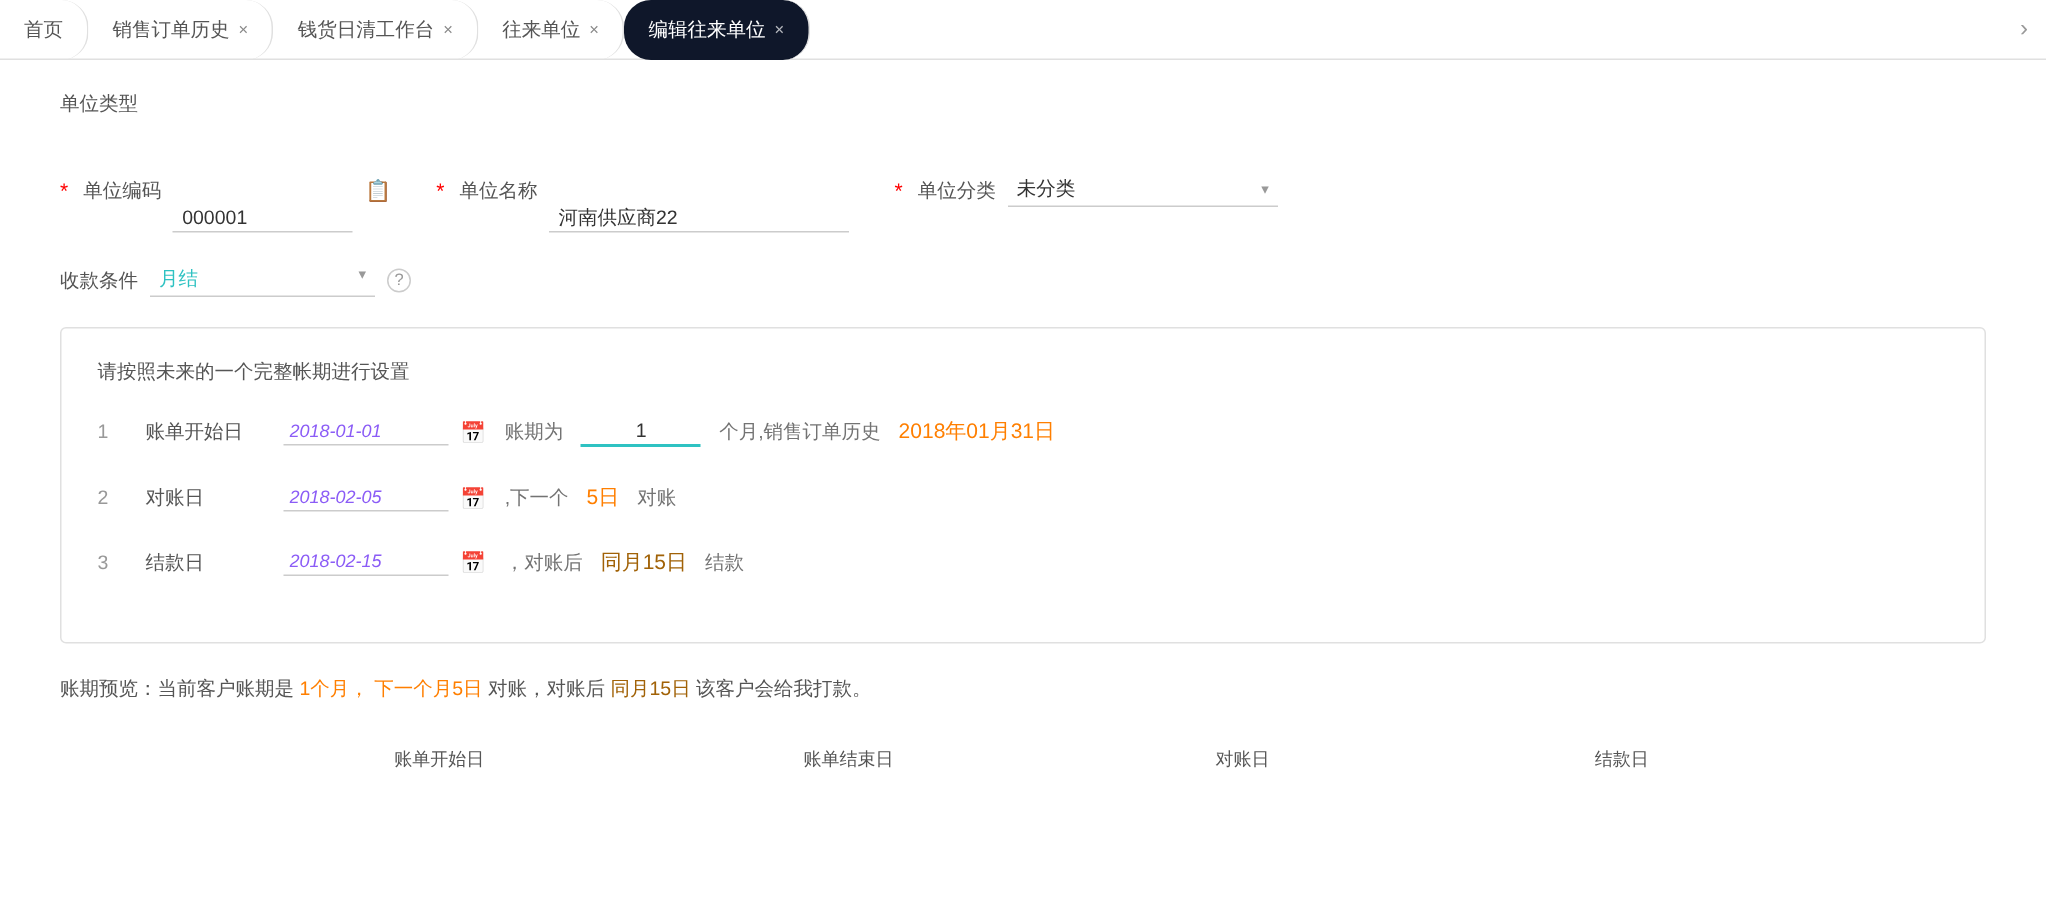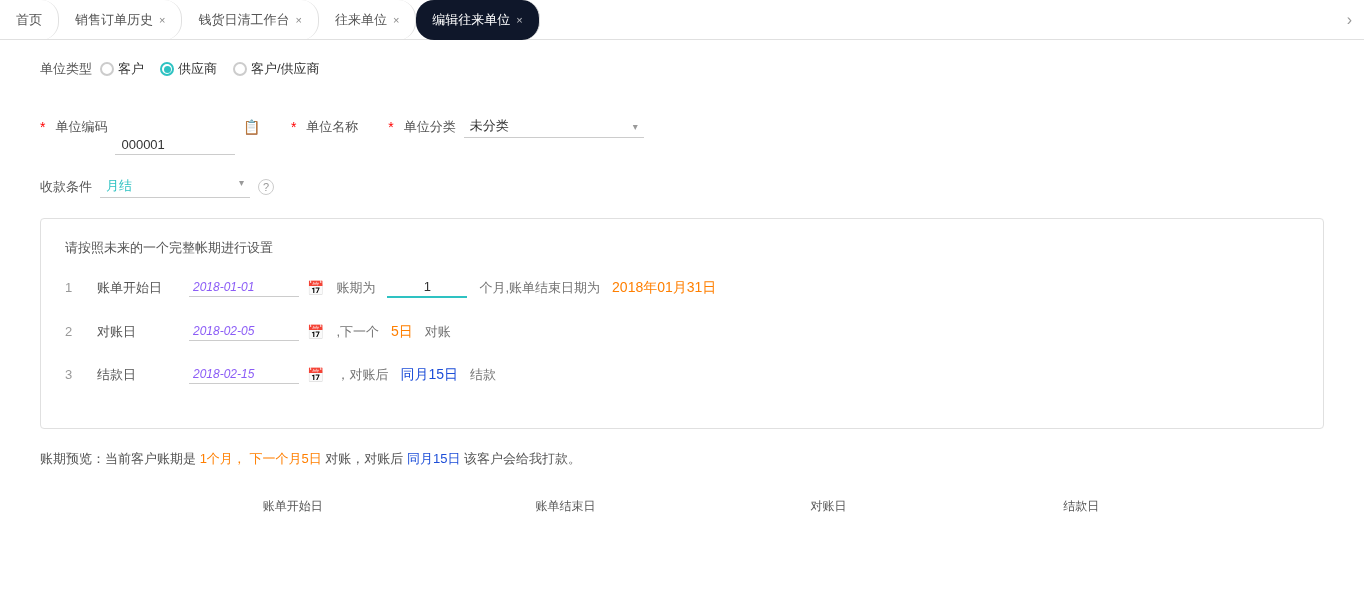--- a/index.html
+++ b/index.html
@@ -335,20 +335,6 @@
   <div class="form-row">
     <div class="form-field">
       <span class="form-label">单位类型</span>
-      <div class="radio-group">
-        <label class="radio-option">
-          <div class="radio-circle"></div>
-          <span>客户</span>
-        </label>
-        <label class="radio-option">
-          <div class="radio-circle checked"></div>
-          <span>供应商</span>
-        </label>
-        <label class="radio-option">
-          <div class="radio-circle"></div>
-          <span>客户/供应商</span>
-        </label>
-      </div>
     </div>
   </div>
 

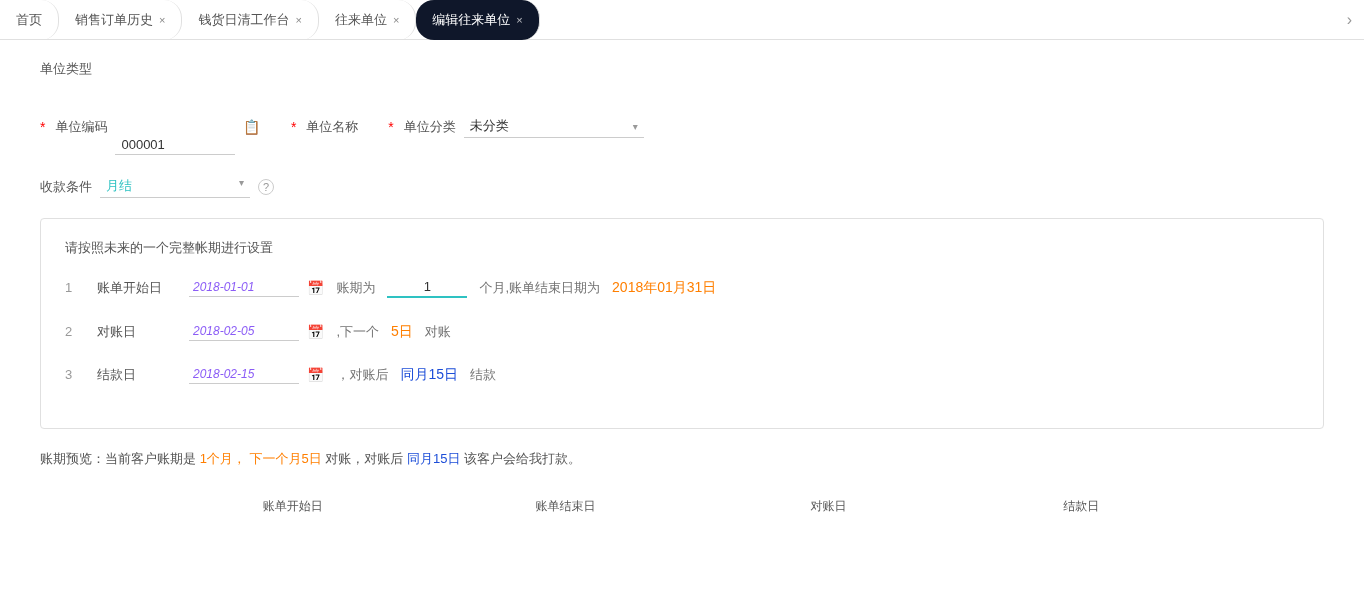--- a/index.html
+++ b/index.html
@@ -348,6 +348,7 @@
     <div class="form-field">
       <span class="required-star">*</span>
       <span class="form-label">单位名称</span>
+      <input class="form-input" style="width: 200px;" value="河南供应商22">
     </div>
     <div class="form-field">
       <span class="required-star">*</span>

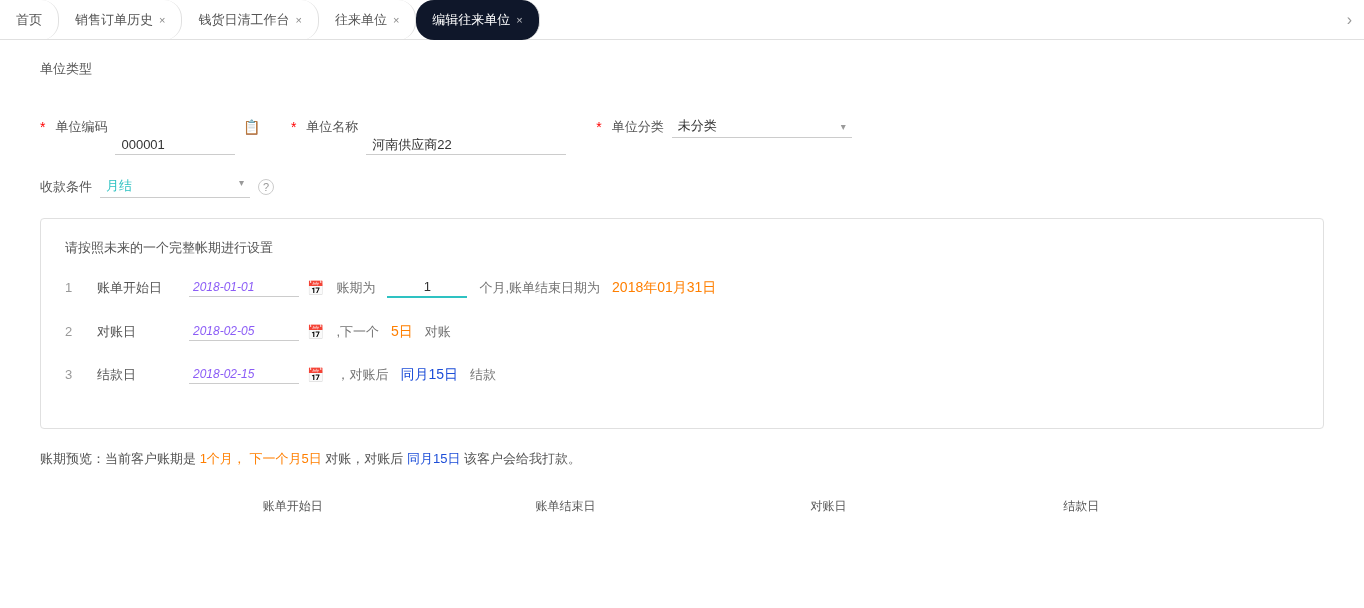--- a/index.html
+++ b/index.html
@@ -383,7 +383,7 @@
       <span class="calendar-icon">📅</span>
       <span class="period-label">账期为</span>
       <input class="period-input" value="1" style="">
-      <span class="period-label">个月,账单结束日期为</span>
+      <span class="period-label">个月,销售订单历史</span>
       <span class="highlight-orange">2018年01月31日</span>
     </div>
 

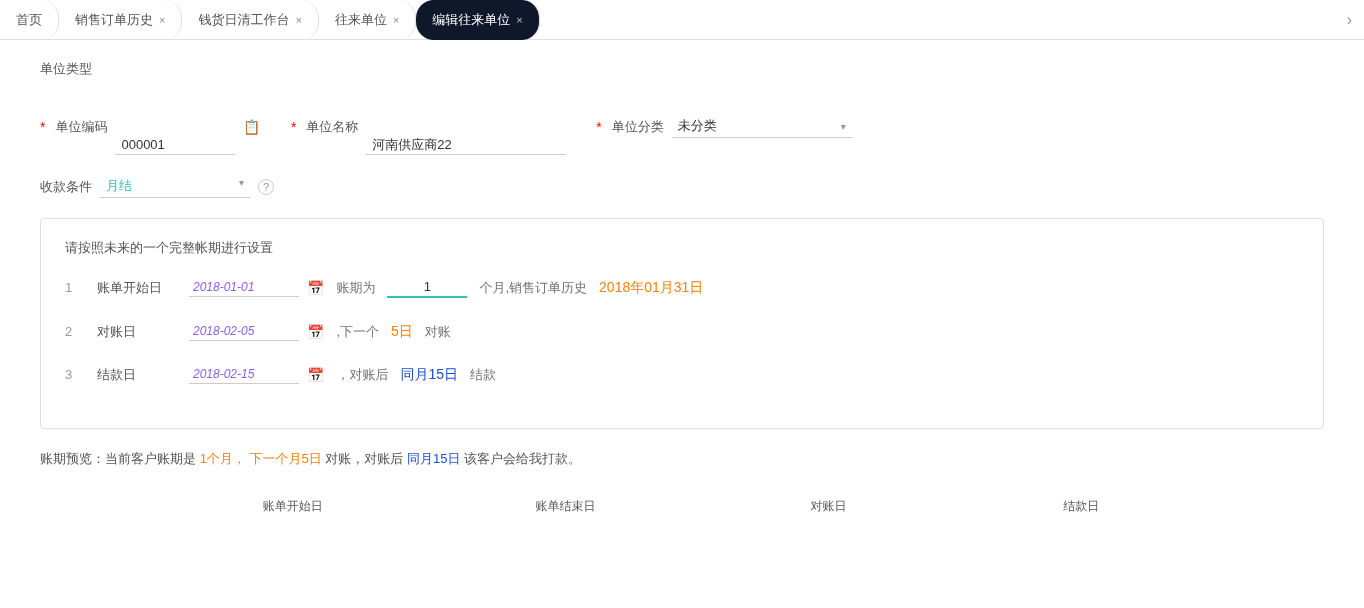--- a/index.html
+++ b/index.html
@@ -253,7 +253,7 @@
     }
 
     .highlight-teal {
-      color: #1d4ed8;
+      color: #a16207;
       font-weight: 500;
     }
 

